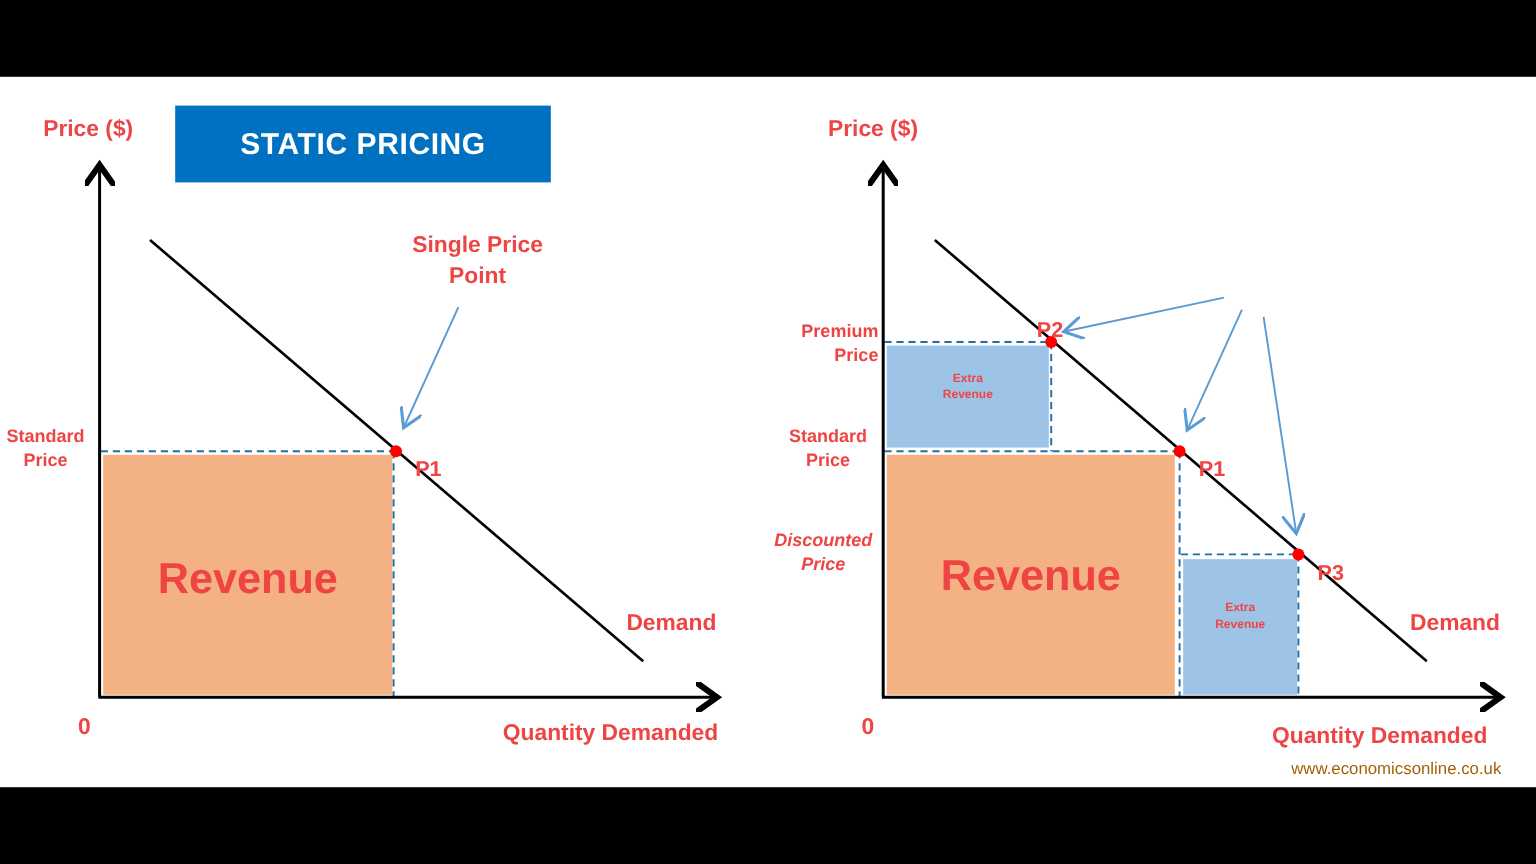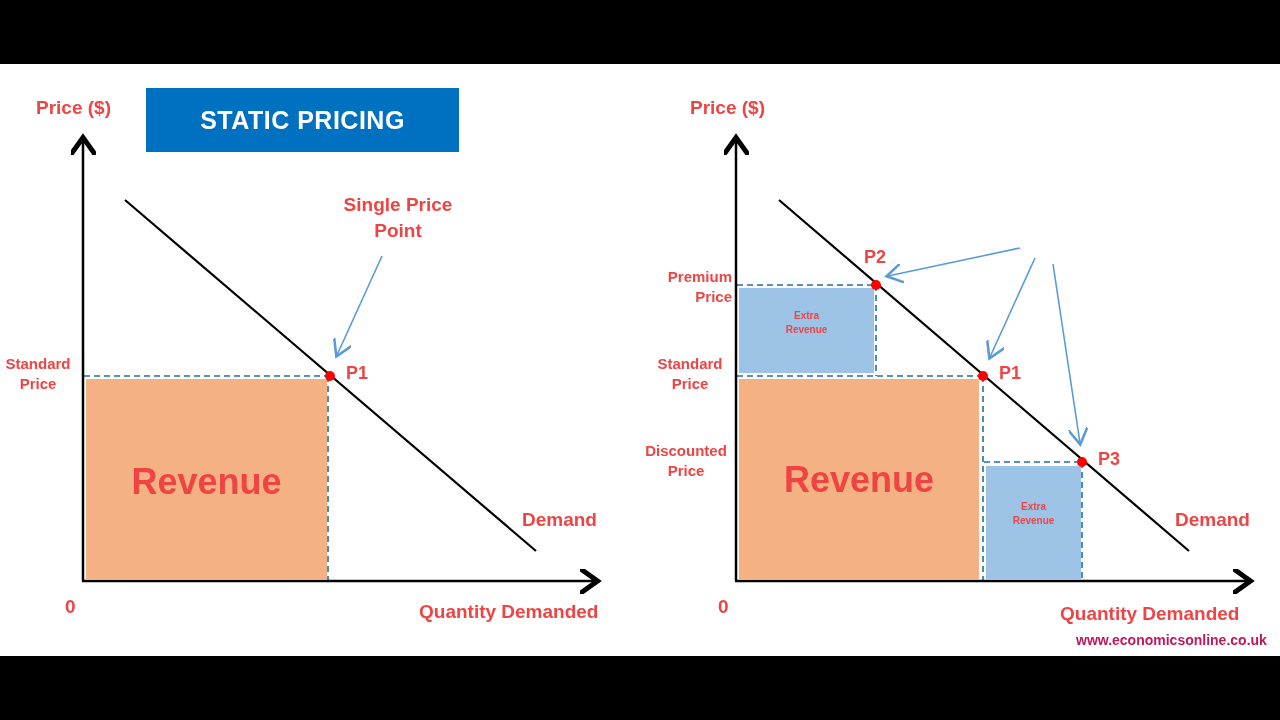--- a/index.html
+++ b/index.html
@@ -16,7 +16,7 @@
     .big { font-size: 36px; }
     .extra { font-size: 10px; }
     .anno { font-size: 19px; }
-    .pt { font-size: 18px; }
+    .pt { font-size: 18px; margin-top: 18px; }
     .url { position: absolute; font-size: 14px; color: #be185d; font-weight: bold; }
   </style>
 </head>

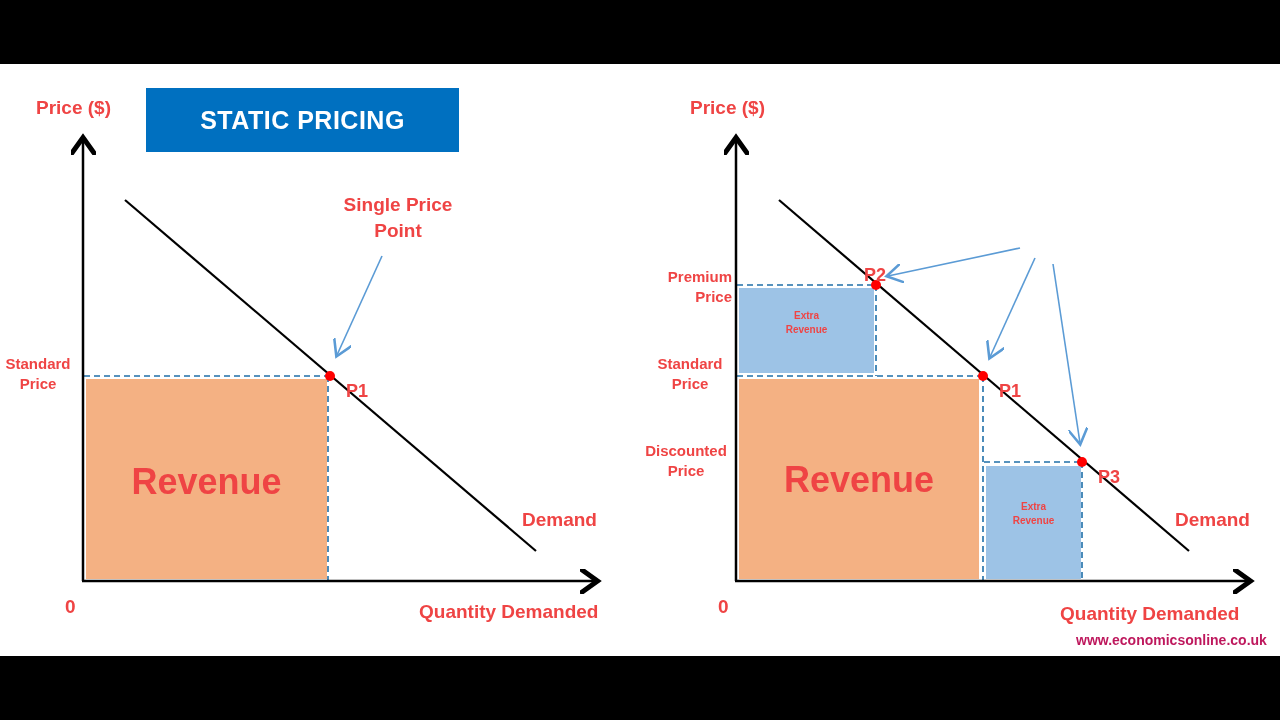--- a/index.html
+++ b/index.html
@@ -99,7 +99,7 @@
     <div>Standard</div>
     <div>Price</div>
   </div>
-  <div class="lbl tick-lbl" style="left:638px; top:377px; width:96px;">
+  <div class="lbl tick-lbl" style="left:638px; top:377px; width:96px;font-style:italic;">
     <div>Discounted</div>
     <div>Price</div>
   </div>

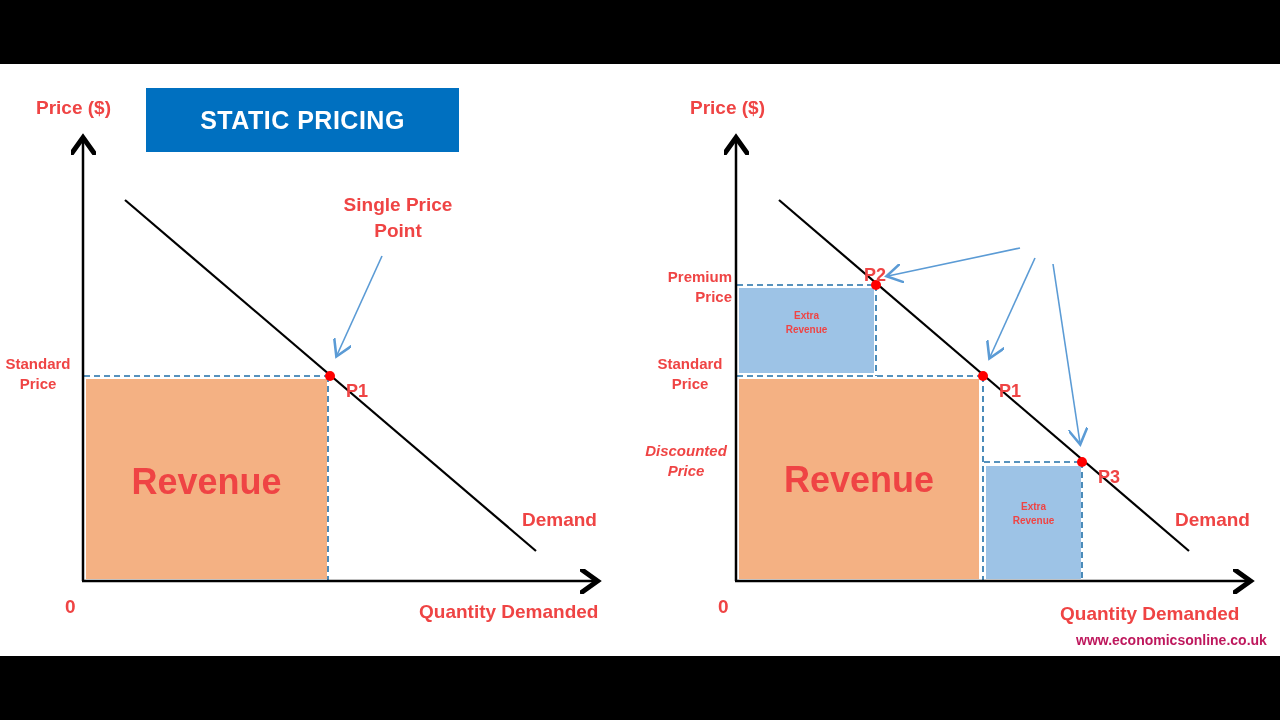--- a/index.html
+++ b/index.html
@@ -17,7 +17,7 @@
     .extra { font-size: 10px; }
     .anno { font-size: 19px; }
     .pt { font-size: 18px; margin-top: 18px; }
-    .url { position: absolute; font-size: 14px; color: #be185d; font-weight: bold; }
+    .url { position: absolute; font-size: 14px; color: #a16207; font-weight: normal; }
   </style>
 </head>
 <body>

